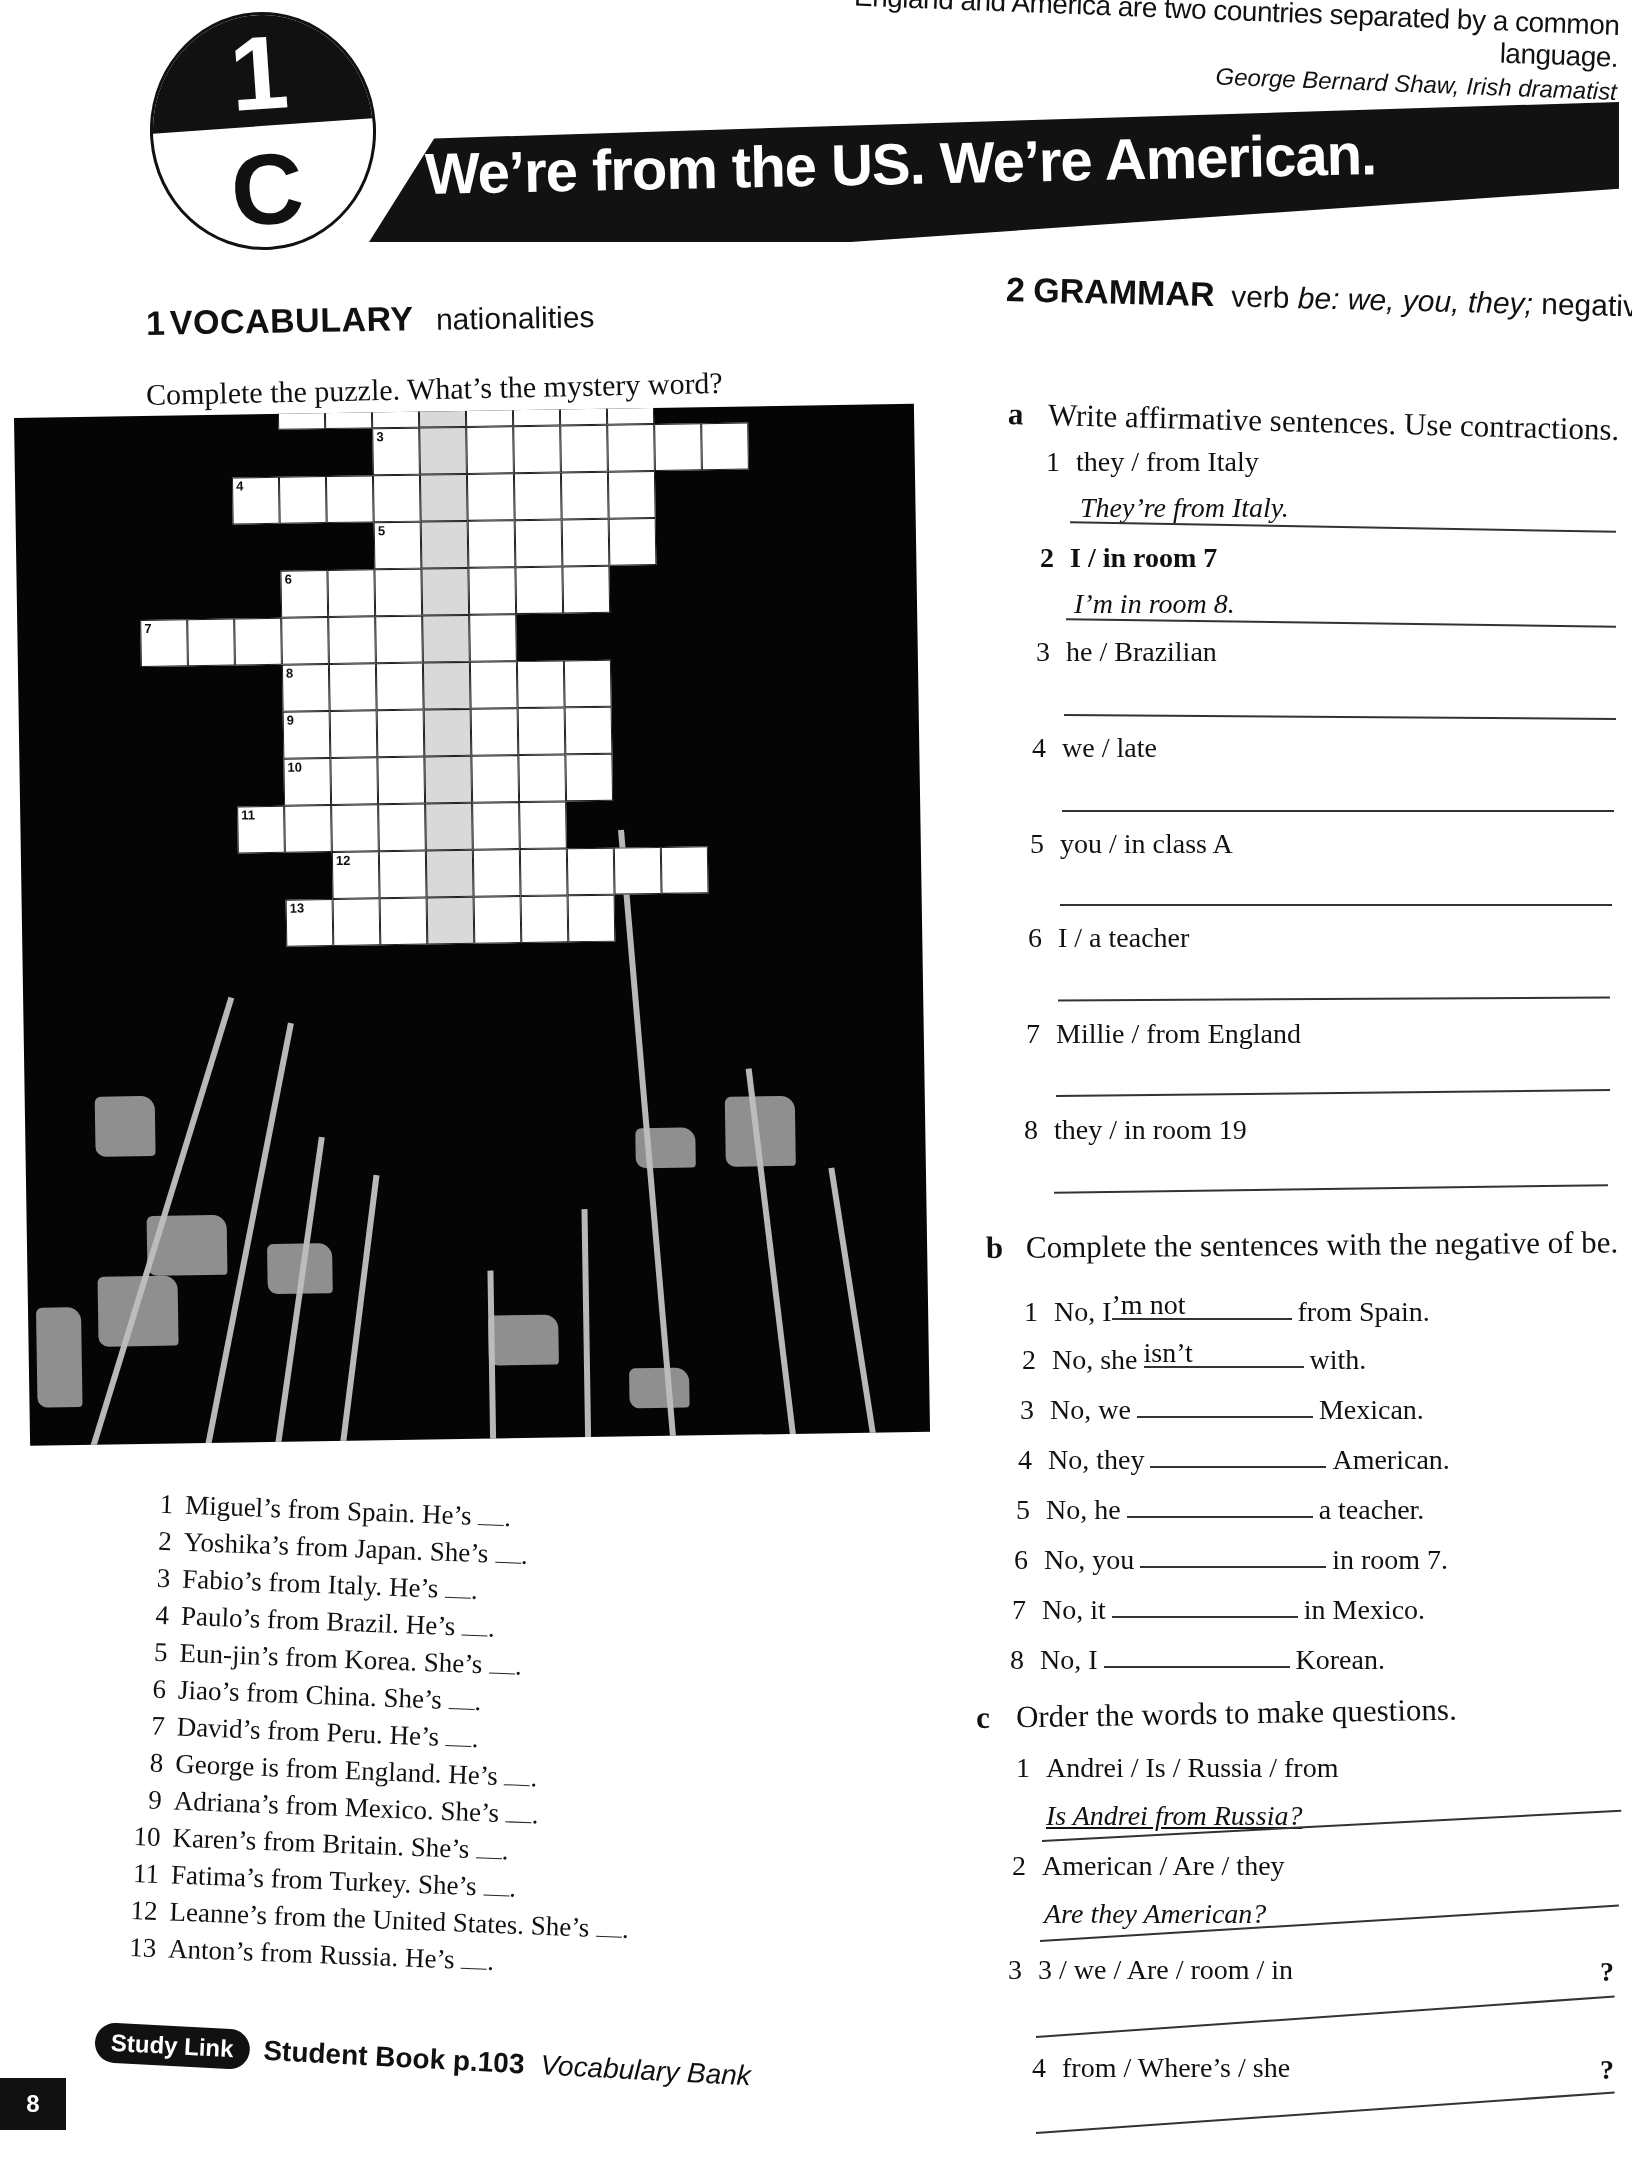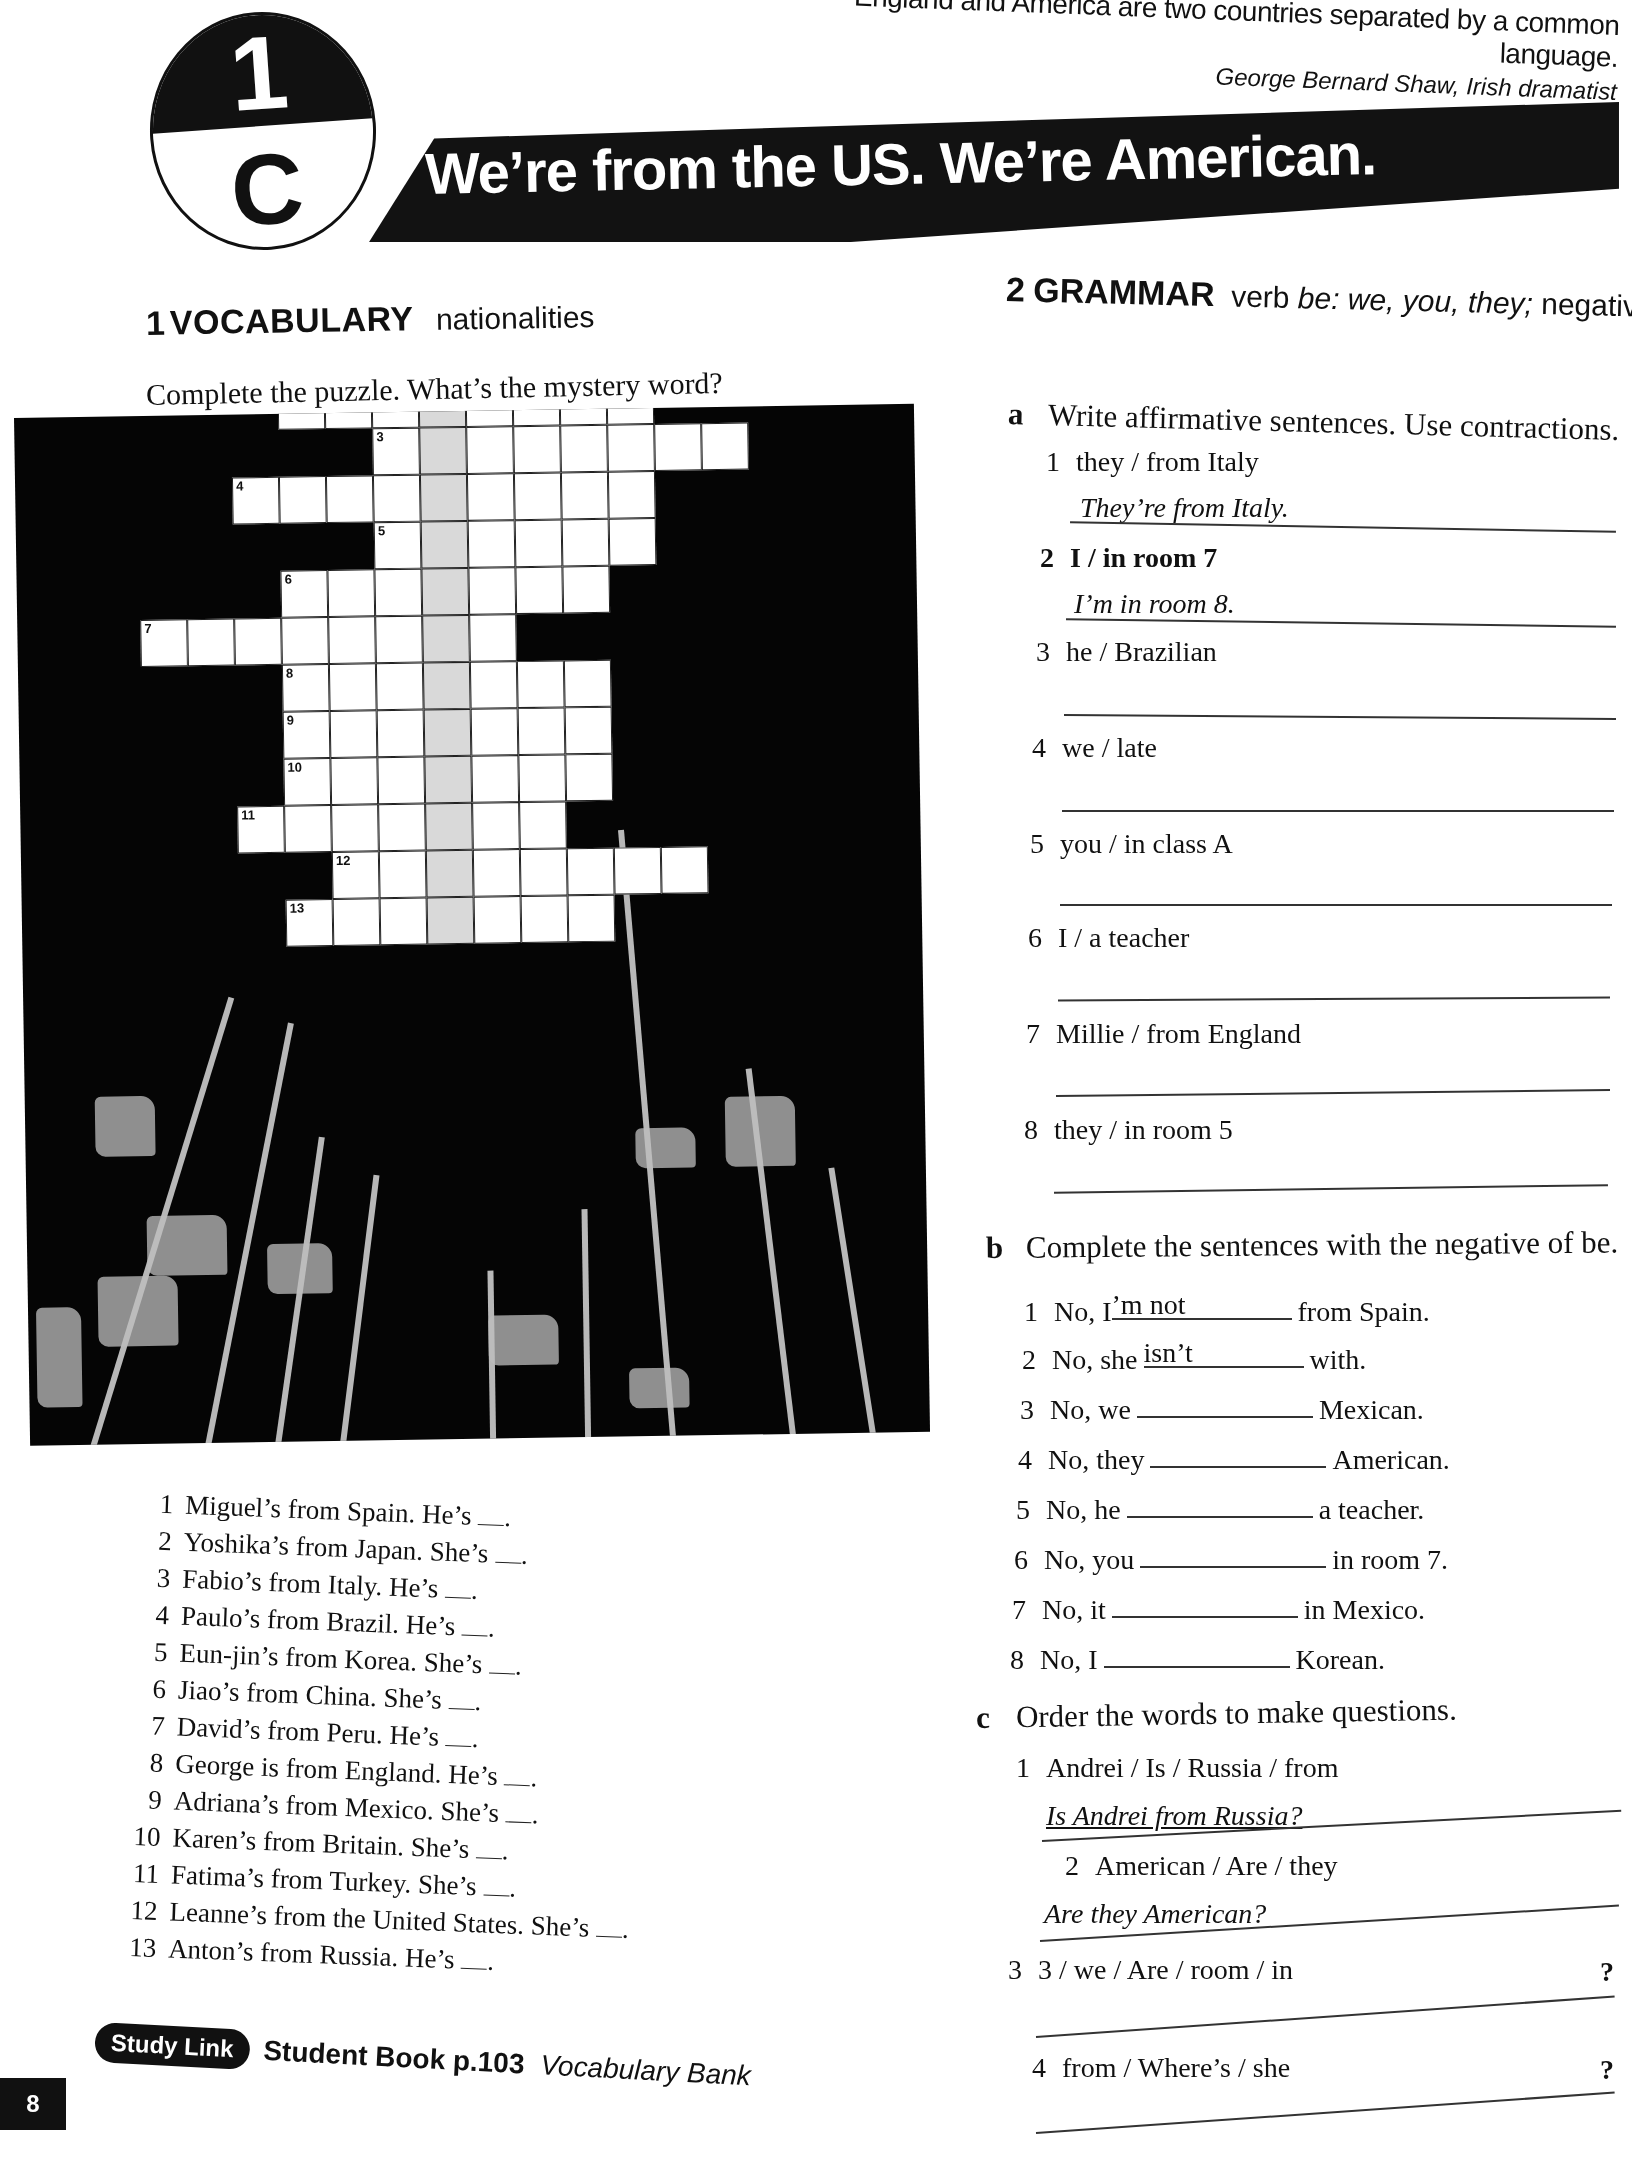--- a/index.html
+++ b/index.html
@@ -330,7 +330,7 @@
 <div class="item" style="left:1026px; top:1018px;"><span class="n">7</span><span>Millie / from England</span></div>
 <div class="answer-line" style="left:1056px; top:1092px; width:554px; transform:rotate(-0.6deg);"></div>
 
-<div class="item" style="left:1024px; top:1114px;"><span class="n">8</span><span>they / in room 5</span></div>
+<div class="item" style="left:1024px; top:1114px;"><span class="n">8</span><span>they / in room 19</span></div>
 <div class="answer-line" style="left:1054px; top:1188px; width:554px; transform:rotate(-0.8deg);"></div>
 
 <div class="part-title" style="left:986px; top:1230px; transform:rotate(-0.5deg); transform-origin:left center;">

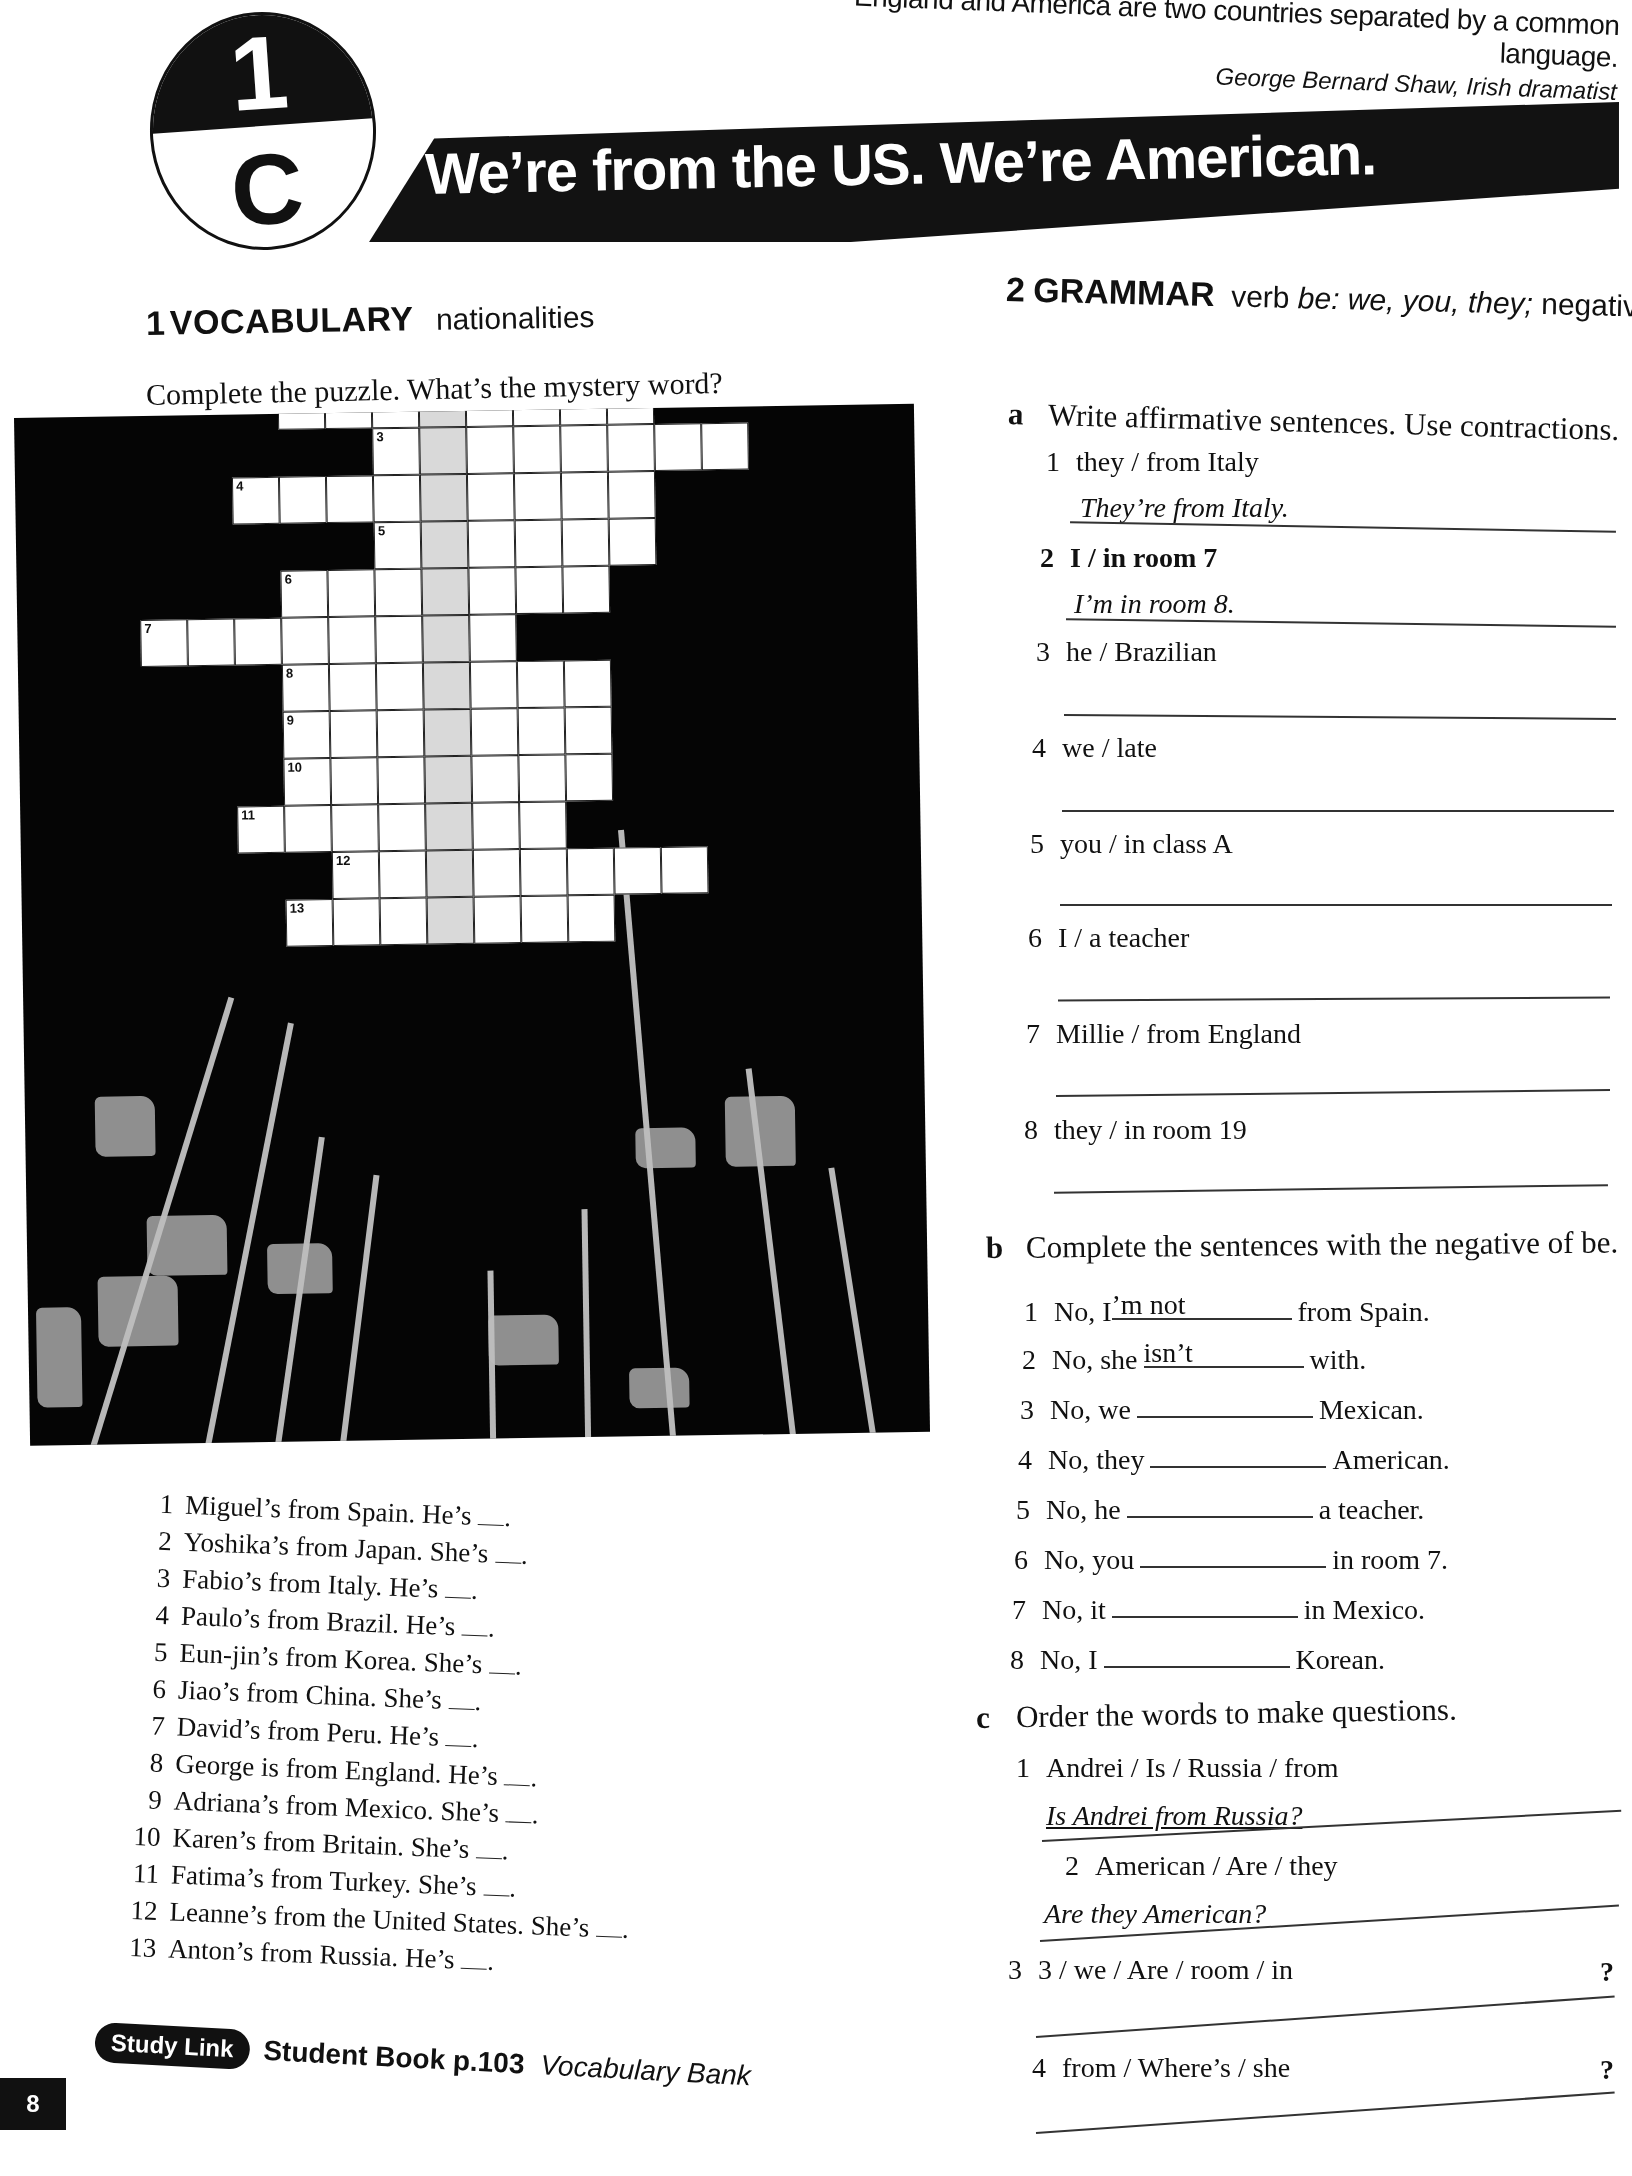--- a/index.html
+++ b/index.html
@@ -394,7 +394,7 @@
 <div class="answer-text" style="left:1046px; top:1800px; text-decoration:underline;">Is Andrei from Russia?</div>
 <div class="answer-line" style="left:1042px; top:1840px; width:580px; transform:rotate(-3deg); transform-origin:left center;"></div>
 
-<div class="item" style="left:1065px; top:1850px;"><span class="n">2</span><span>American / Are / they</span></div>
+<div class="item" style="left:1012px; top:1850px;"><span class="n">2</span><span>American / Are / they</span></div>
 <div class="answer-text" style="left:1044px; top:1898px; ">Are they American?</div>
 <div class="answer-line" style="left:1040px; top:1940px; width:580px; transform:rotate(-3.5deg); transform-origin:left center;"></div>
 

